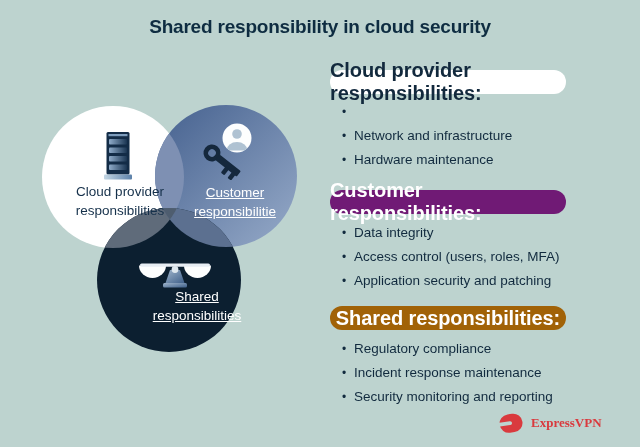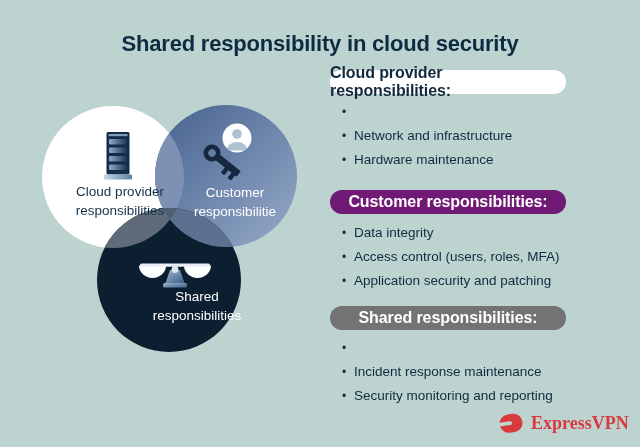--- a/index.html
+++ b/index.html
@@ -11,9 +11,9 @@
     font-family:"Liberation Sans", sans-serif;
   }
   .title{
-    position:absolute;left:0;top:31px;width:640px;
+    position:absolute;left:0;top:16px;width:640px;
     text-align:center;
-    font-size:22px;font-weight:700;
+    font-size:19px;font-weight:700;
     color:#0E2C41;
     letter-spacing:-0.2px;
   }

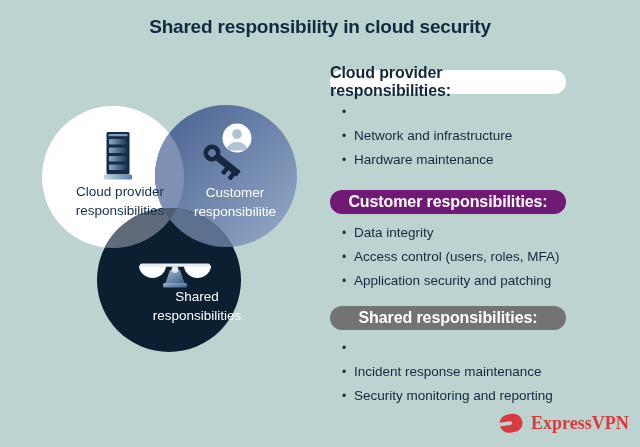--- a/index.html
+++ b/index.html
@@ -39,7 +39,7 @@
   .pill{
     width:236px;height:24px;border-radius:15px;
     display:flex;align-items:center;justify-content:center;
-    font-size:16px;font-weight:700;letter-spacing:-0.1px;
+    font-size:20px;font-weight:700;letter-spacing:-0.1px;
     box-sizing:border-box;
   }
   .pill.white{background:#FFFFFF;color:#12293D;}

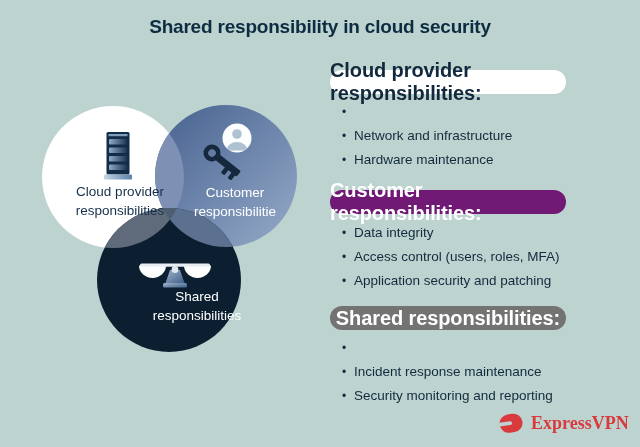--- a/index.html
+++ b/index.html
@@ -26,7 +26,7 @@
     font-size:13.5px;line-height:19px;font-weight:500;
   }
   .venn-label.dark{color:#15304A;}
-  .venn-label.light{color:#FFFFFF;}
+  .venn-label.light{color:#FFFFFF;text-decoration:underline;}
   .lbl-cloud{left:20px;top:86px;width:130px;}
   .lbl-customer{left:140px;top:87px;width:120px;}
   .lbl-shared{left:84px;top:191px;width:100px;margin-left:28px;}

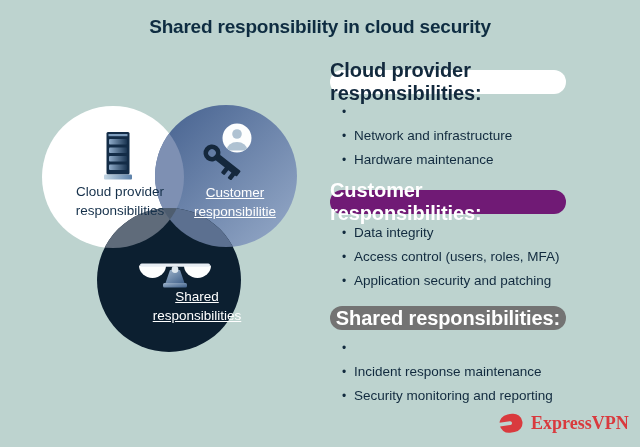--- a/index.html
+++ b/index.html
@@ -44,7 +44,7 @@
   }
   .pill.white{background:#FFFFFF;color:#12293D;}
   .pill.blue{background:#701a75;color:#FFFFFF;}
-  .pill.dark{background:#737373;color:#FFFFFF;}
+  .pill.dark{background:#a16207;color:#FFFFFF;}
   ul.bullets{list-style:none;margin:11px 0 0 0;padding:0 0 0 12px;}
   ul.bullets li{
     font-size:13.5px;color:#112A3E;line-height:15px;

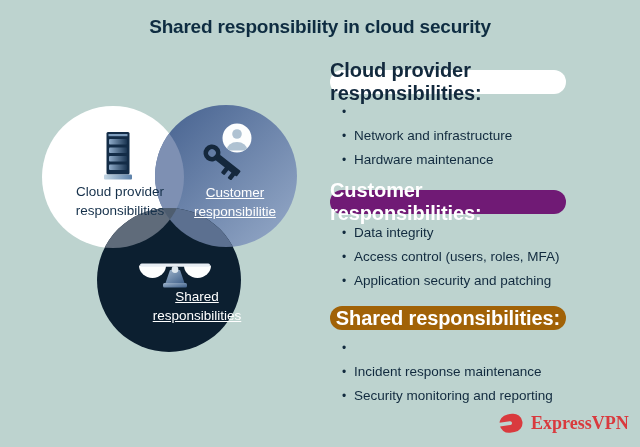--- a/index.html
+++ b/index.html
@@ -214,6 +214,7 @@
       <ul class="bullets">
         <li>
             <span class="dot">•</span>
+            <span>Regulatory compliance</span>
           </li>
         <li>
             <span class="dot">•</span>

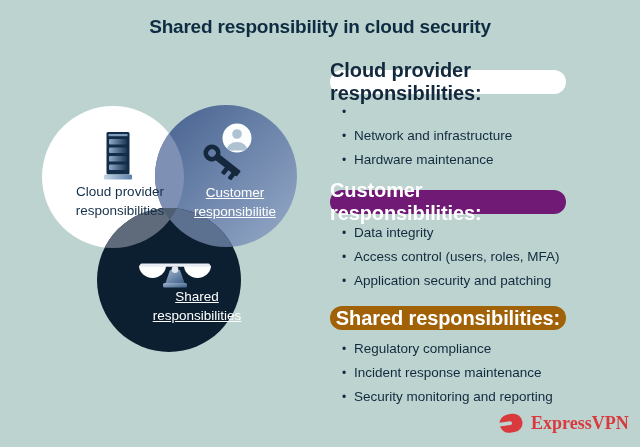--- a/index.html
+++ b/index.html
@@ -58,7 +58,7 @@
   }
   .brand-word{
     font-family:"Liberation Serif", serif;
-    font-size:18px;font-weight:700;color:#D93A3E;
+    font-size:13px;font-weight:700;color:#D93A3E;
   }
 </style>
 </head>

